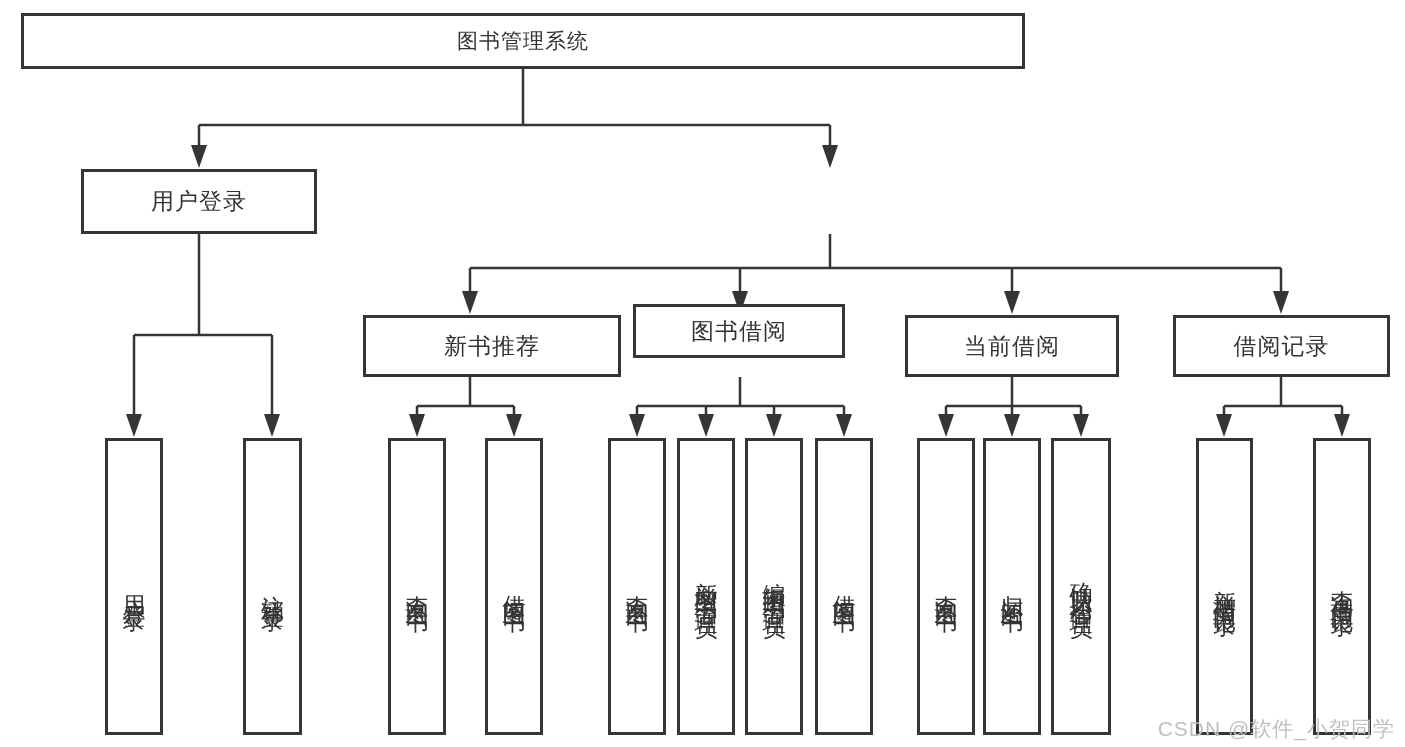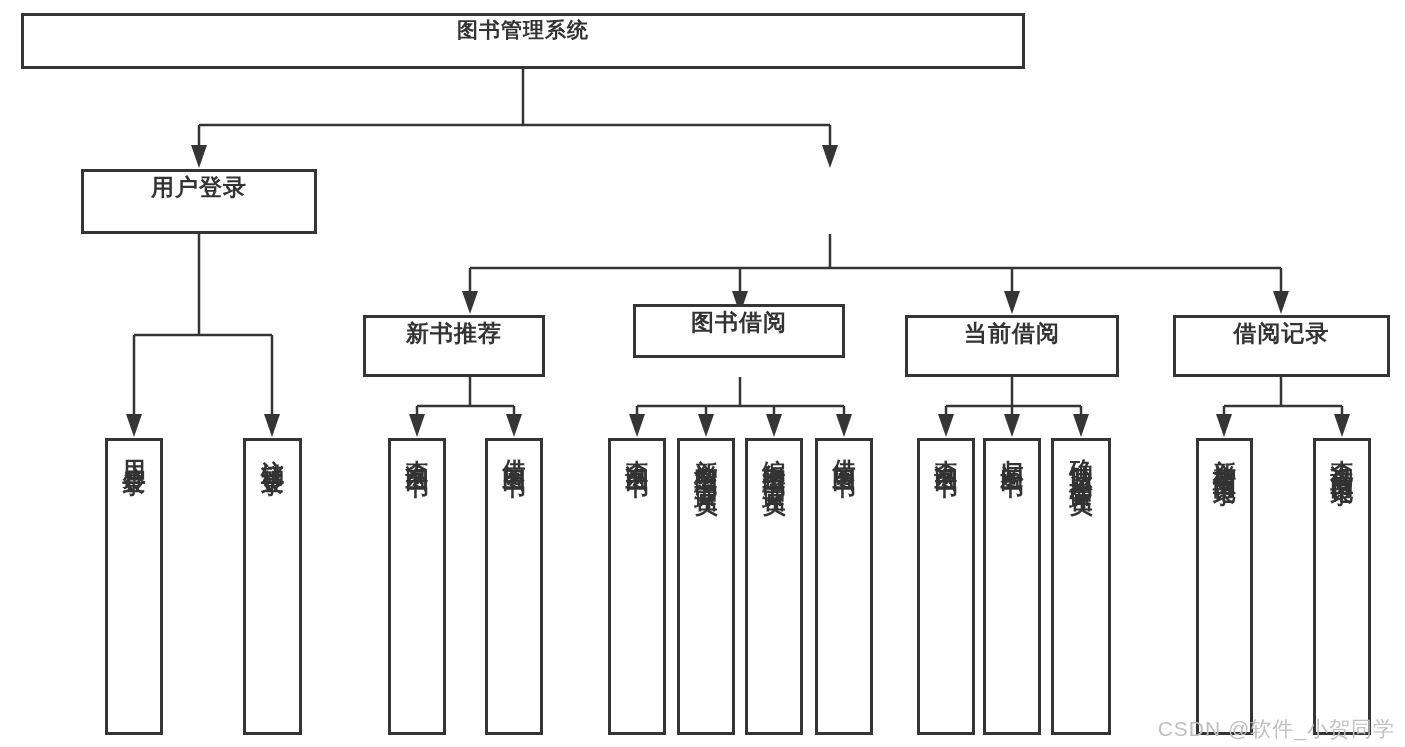--- a/index.html
+++ b/index.html
@@ -26,10 +26,9 @@
     background: #ffffff;
     border: 3px solid #353535;
     display: flex;
-    align-items: flex-start;
+    align-items: center;
     justify-content: center;
     color: #333333;
-    font-weight: bold;
   }
   .node.h .lbl {
     font-size: 23px;

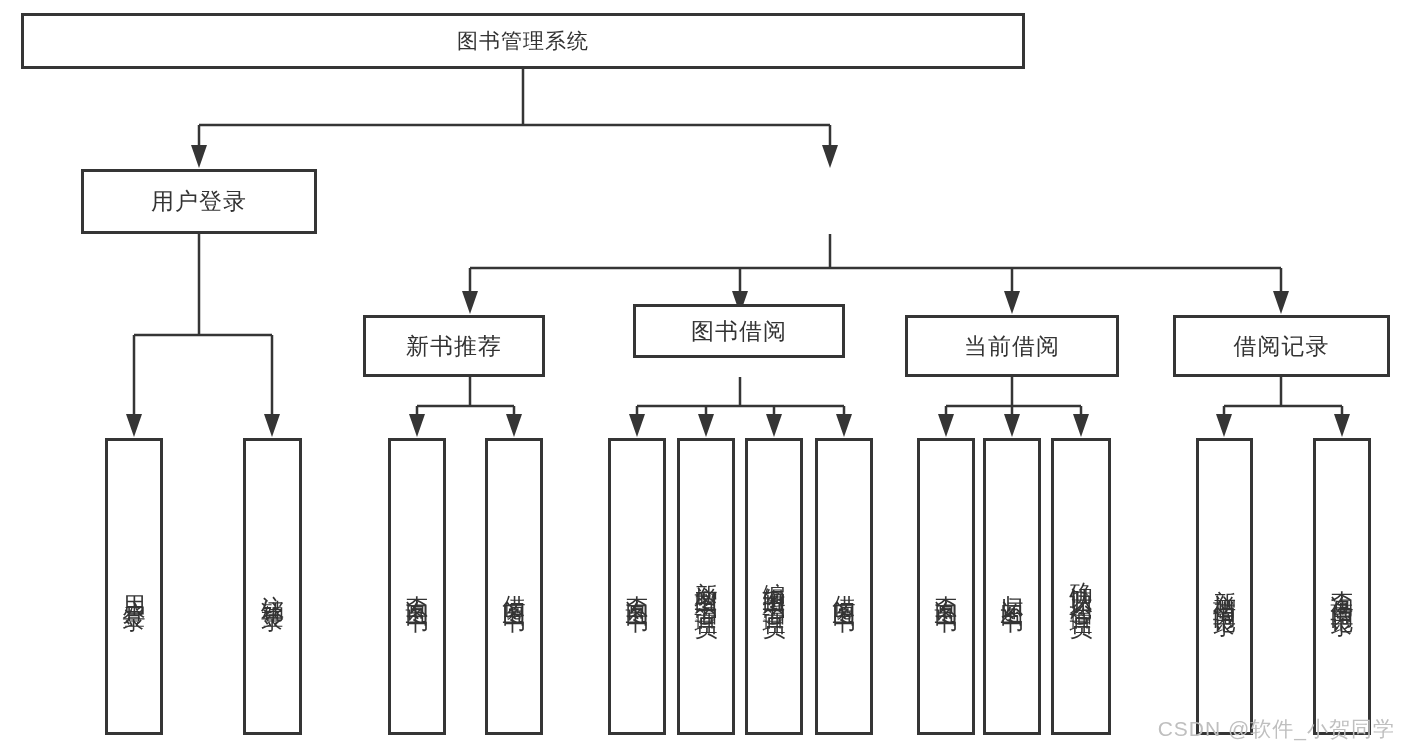--- a/index.html
+++ b/index.html
@@ -104,7 +104,7 @@
     <span class="lbl">用户登录</span>
   </div>
 
-  <div class="node h" style="left:363px; top:315px; width:182px; height:62px;">
+  <div class="node h" style="left:363px; top:315px; width:258px; height:62px;">
     <span class="lbl">新书推荐</span>
   </div>
   <div class="node h" style="left:633px; top:304px; width:212px; height:54px;">

